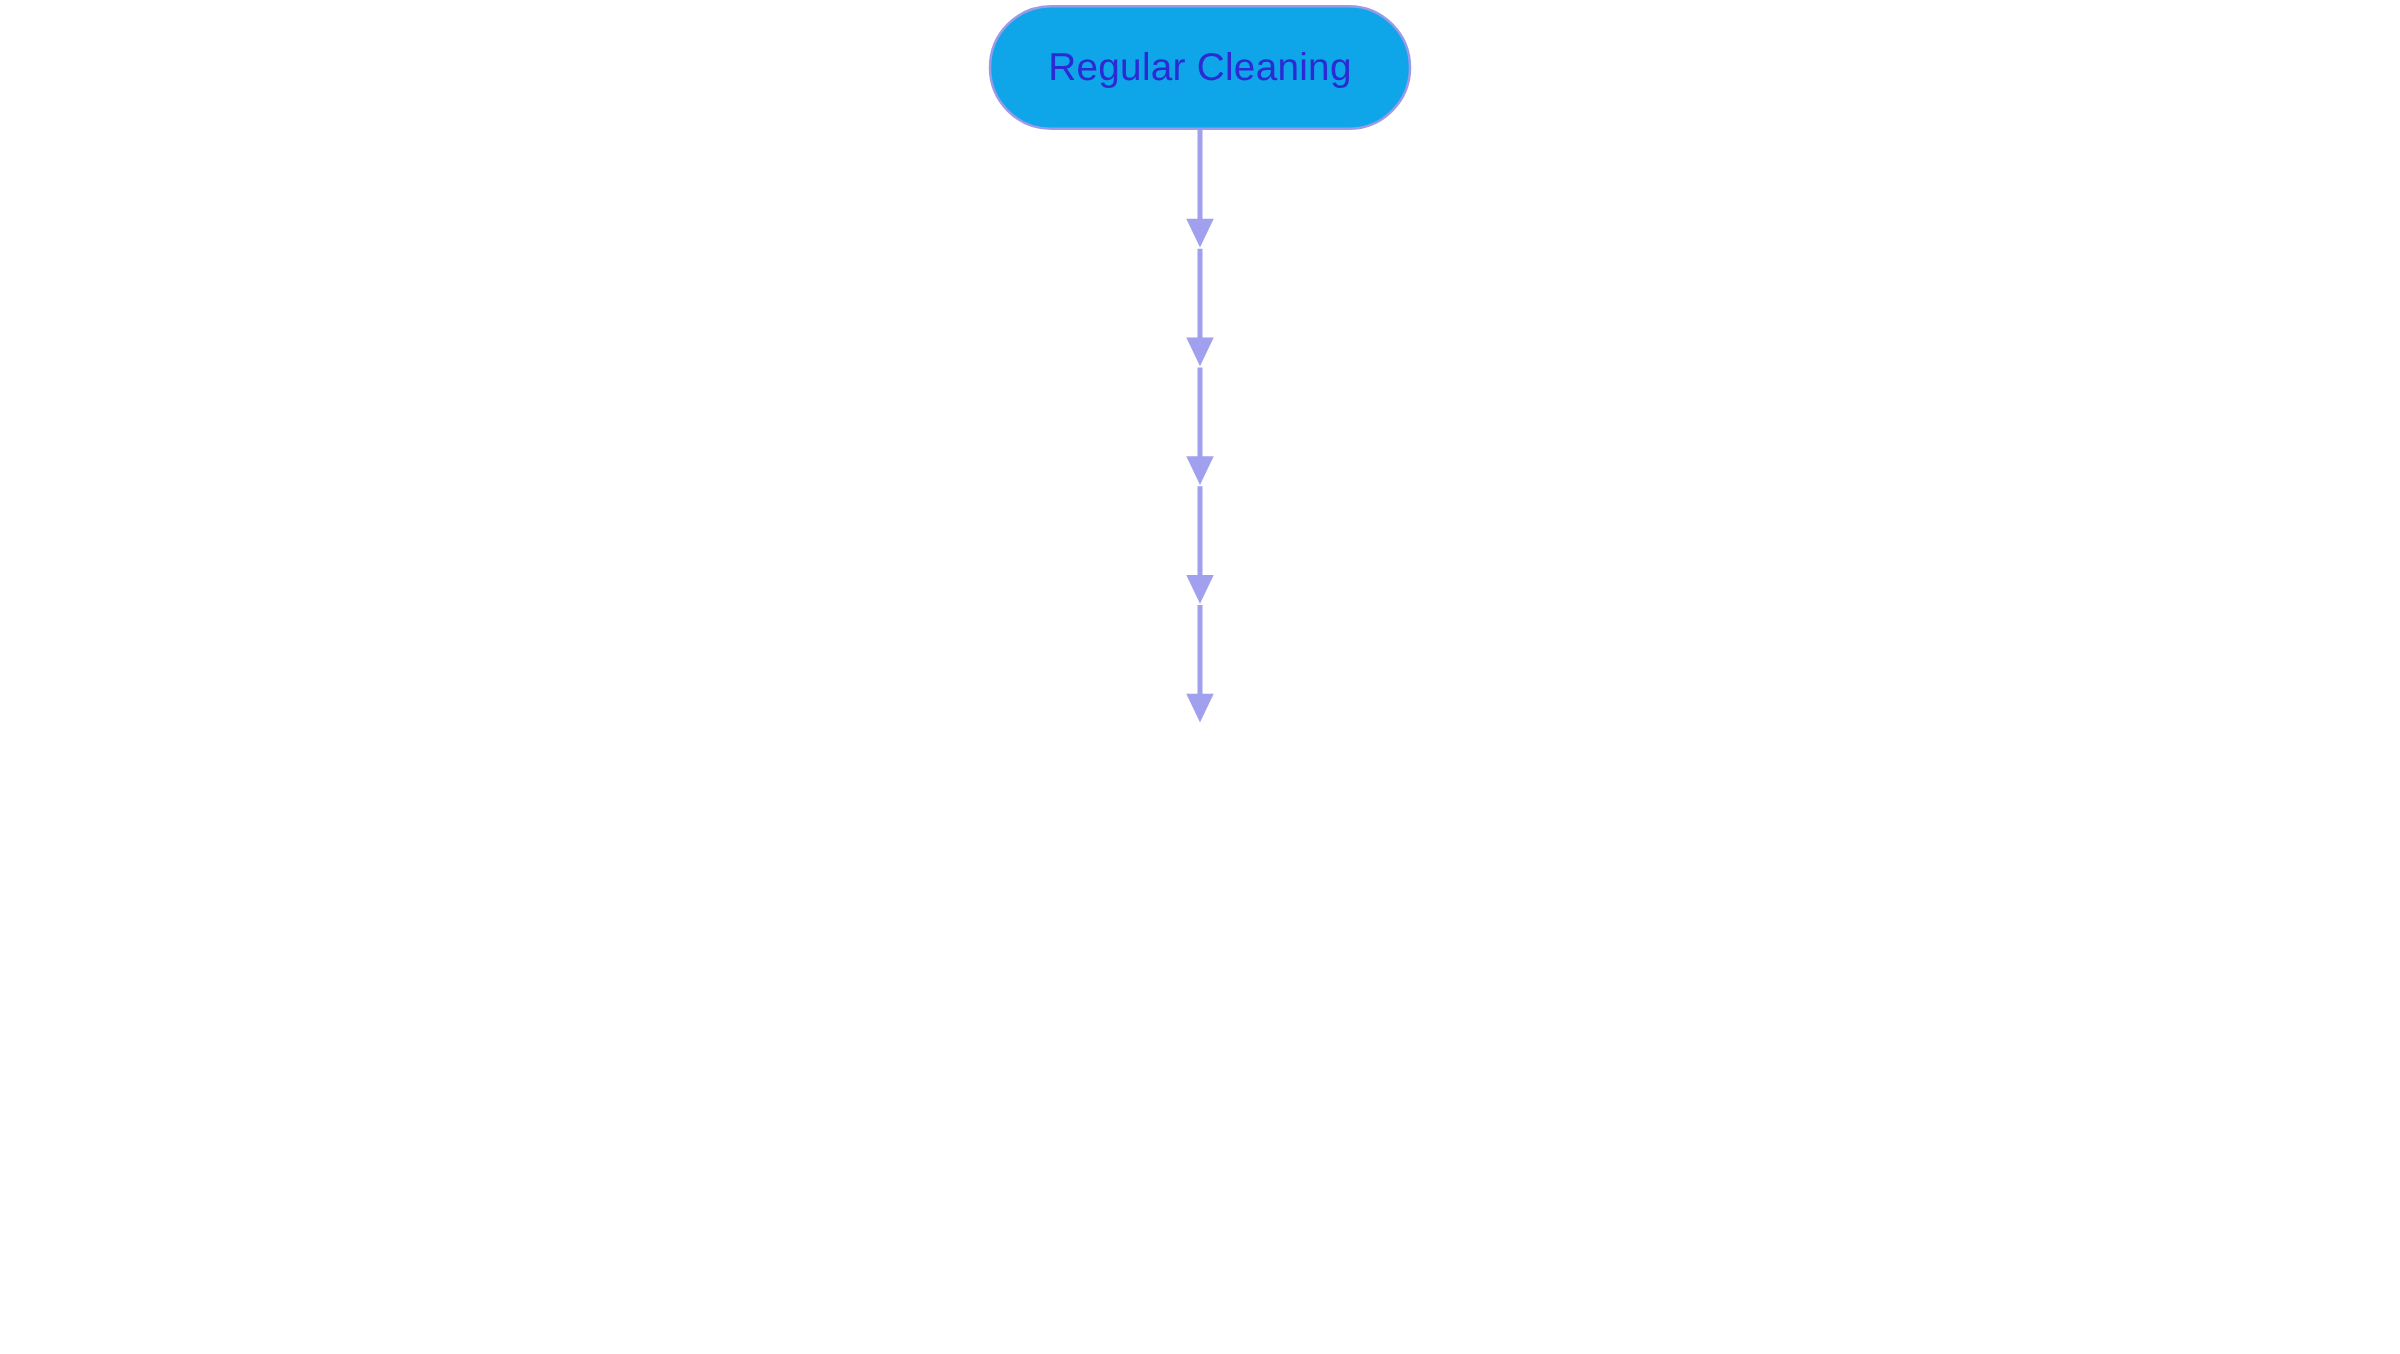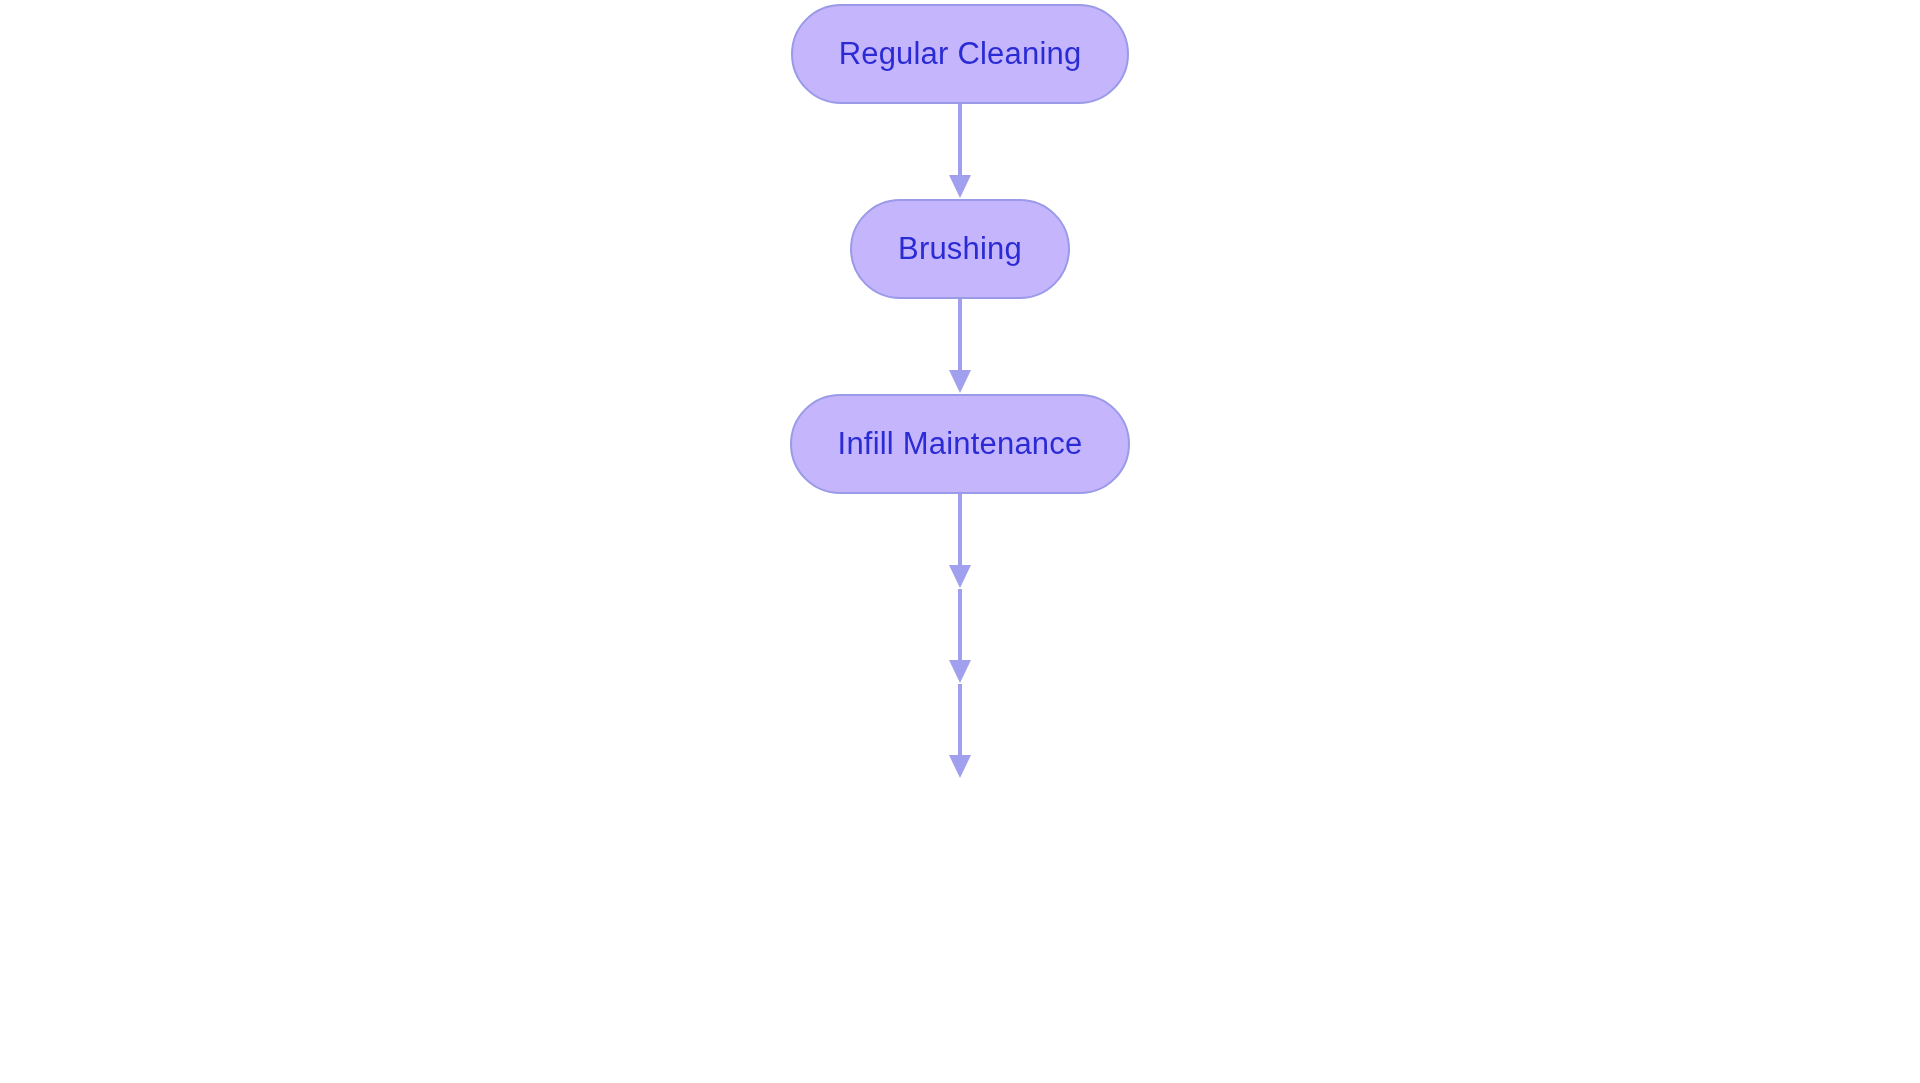--- a/index.html
+++ b/index.html
@@ -28,7 +28,7 @@
     box-sizing: border-box;
     height: 100px;
     border-radius: 50px;
-    background: #c4b5fd;
+    background: #0ea5e9;
     border: 2px solid #9a9ae8;
     color: #2b2bd4;
     display: flex;

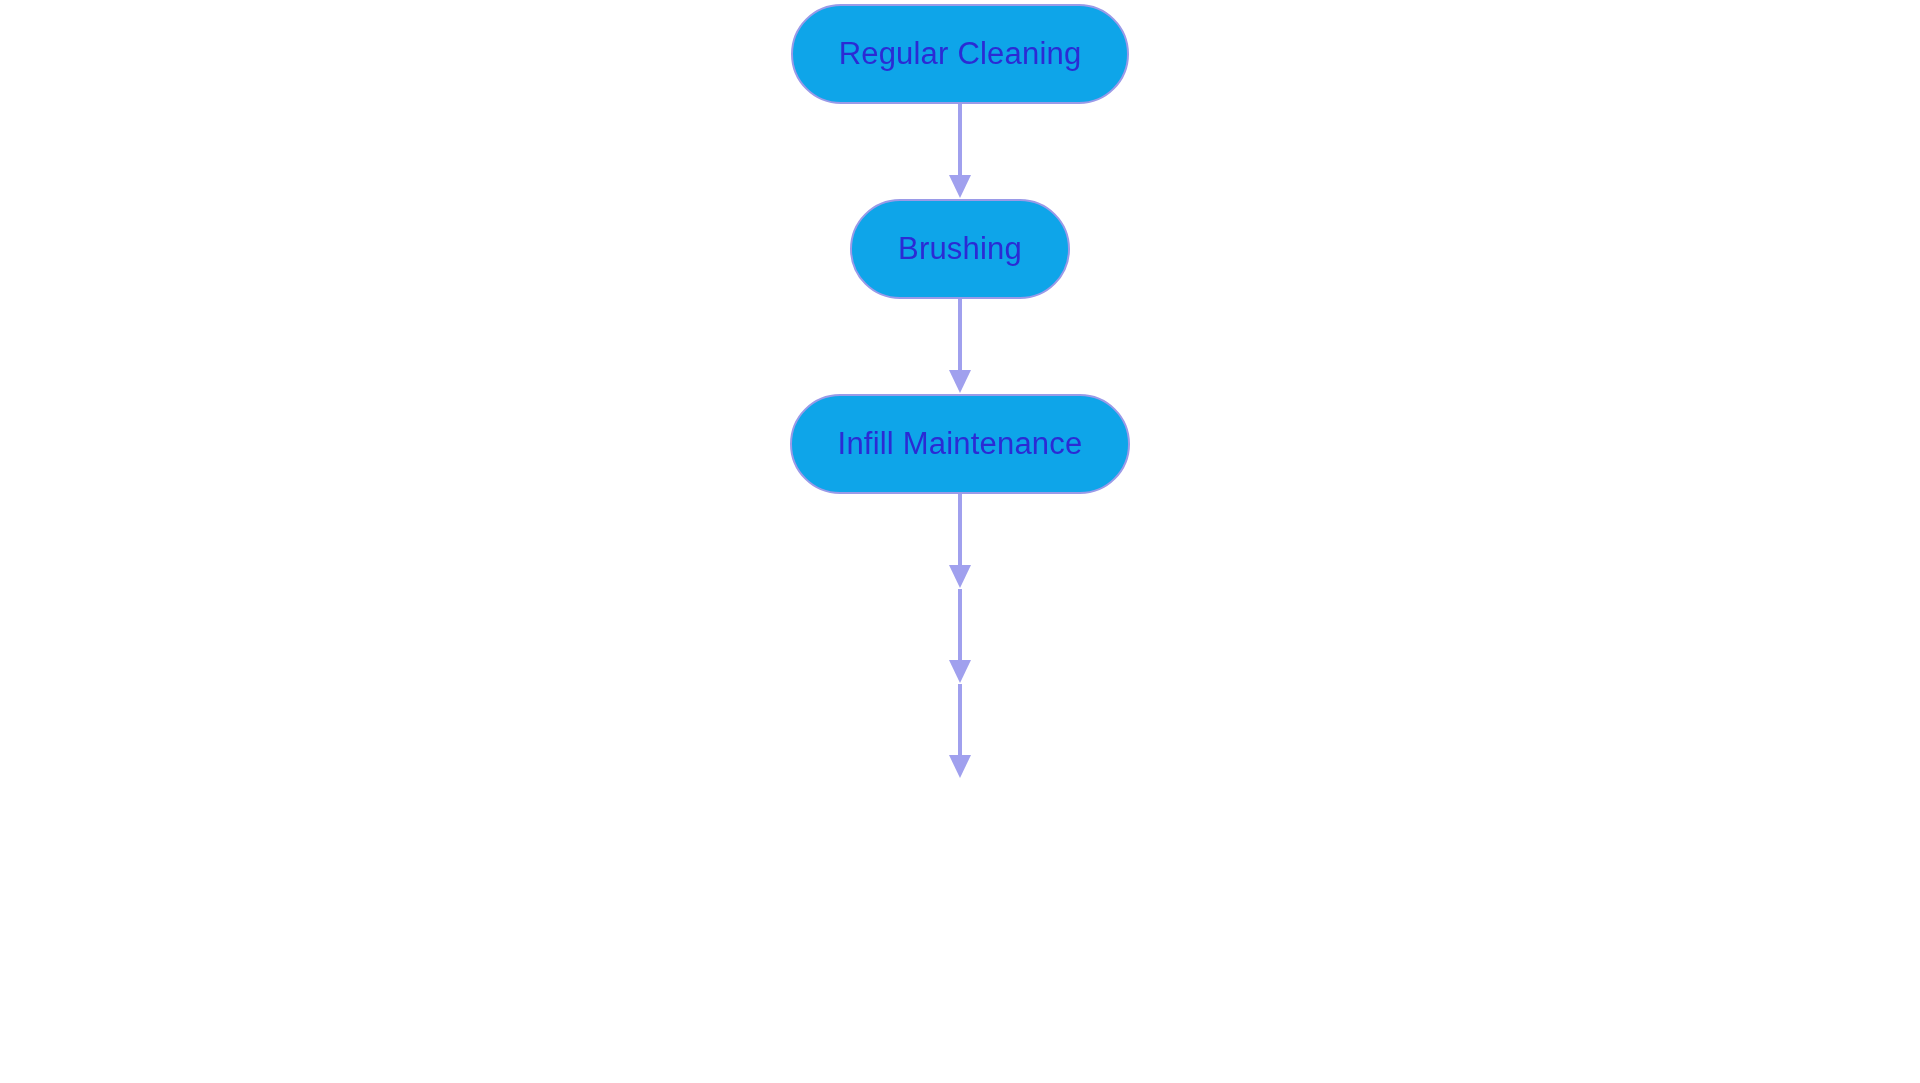--- a/index.html
+++ b/index.html
@@ -87,9 +87,6 @@
     <div class="head"></div>
   </div>
 
-  <div class="node">
-    <span>Brushing</span>
-  </div>
 
   <div class="connector">
     <div class="line"></div>

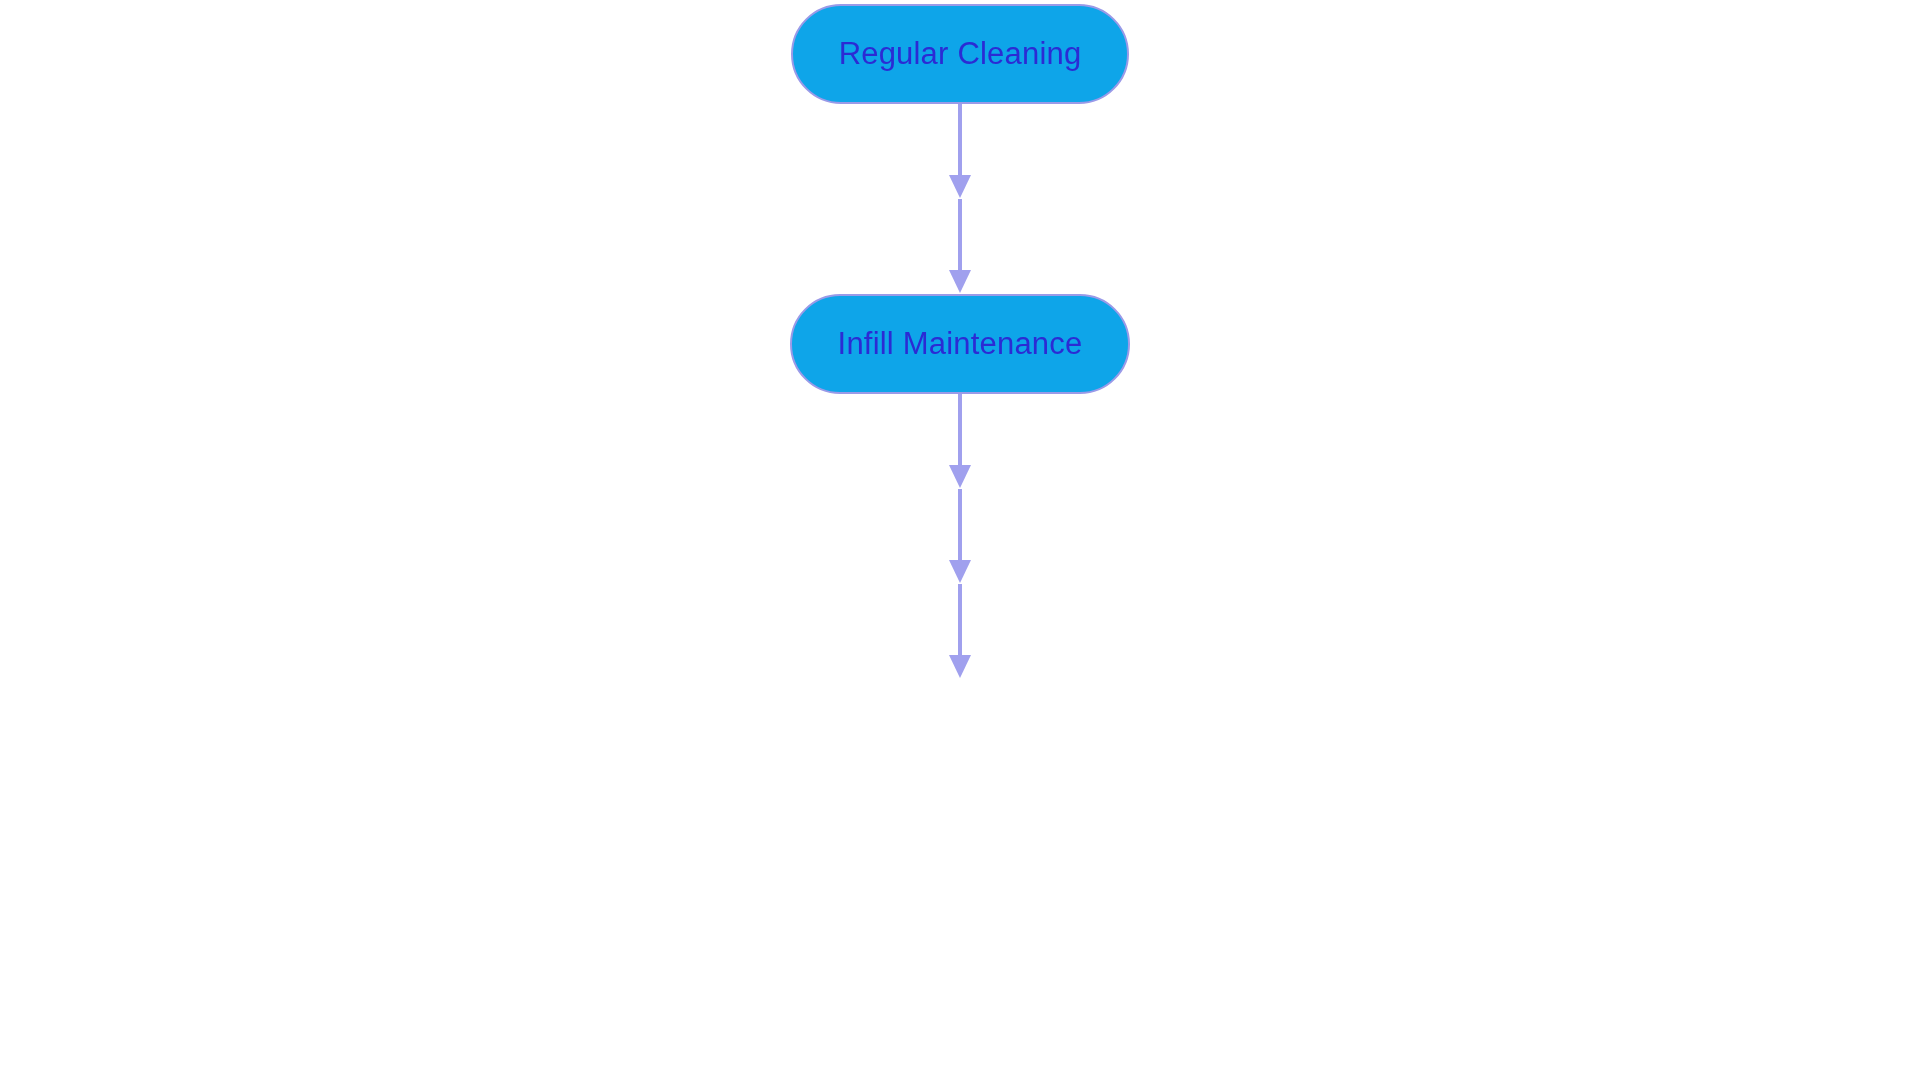--- a/index.html
+++ b/index.html
@@ -93,9 +93,6 @@
     <div class="head"></div>
   </div>
 
-  <div class="node">
-    <span>Infill Maintenance</span>
-  </div>
 
   <div class="connector">
     <div class="line"></div>

